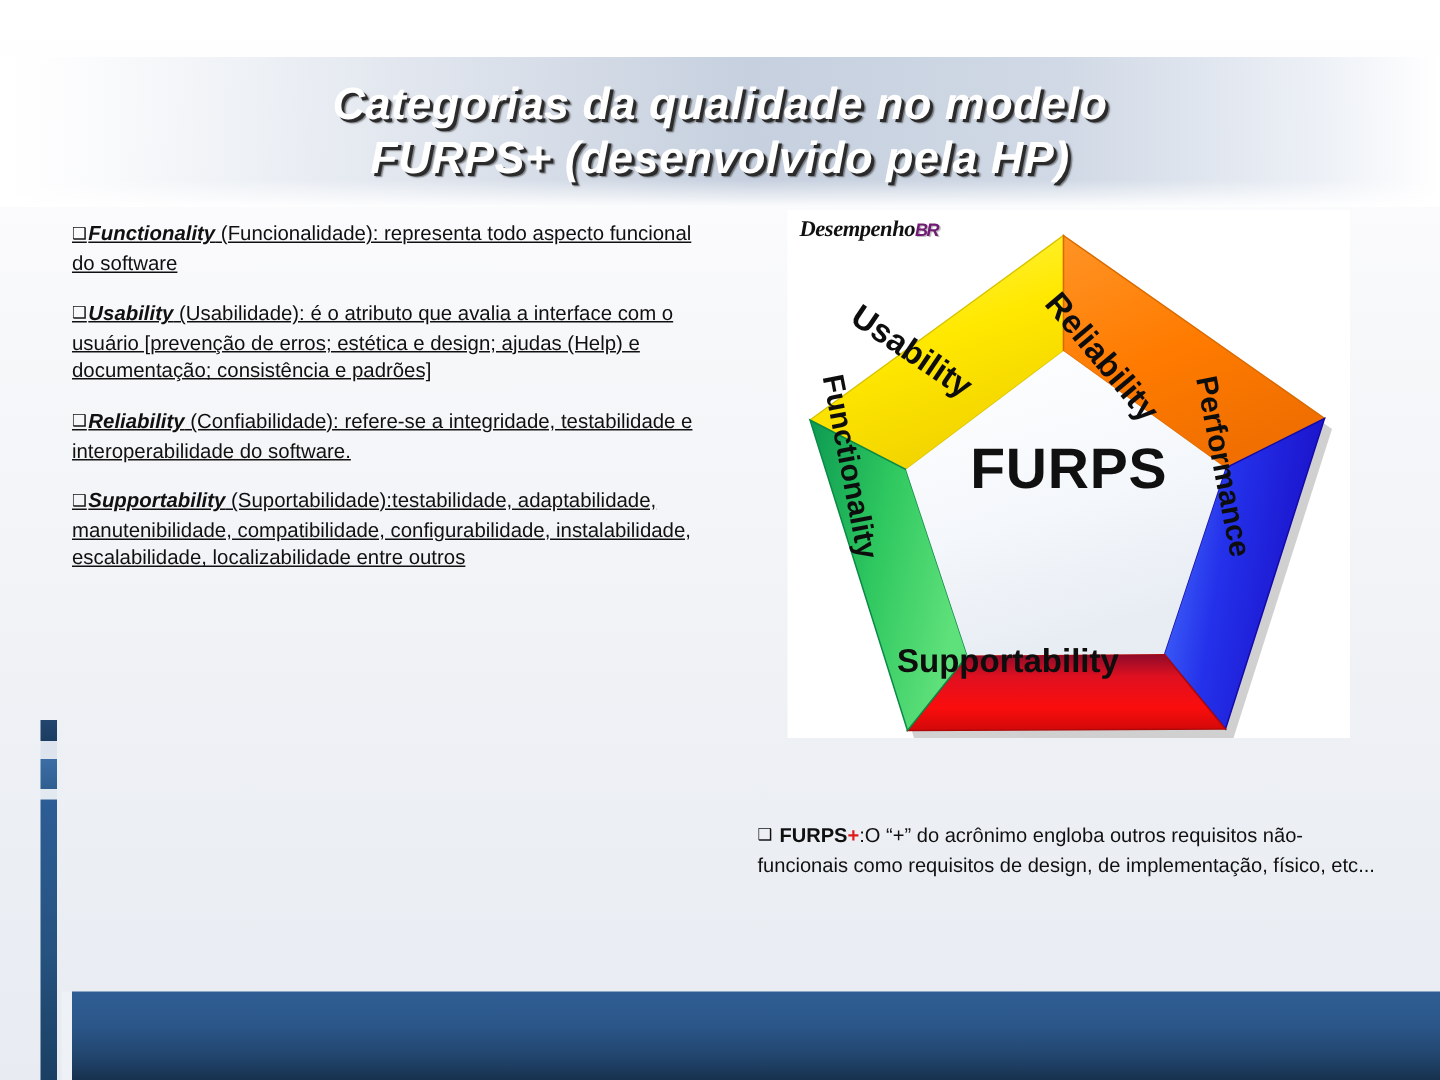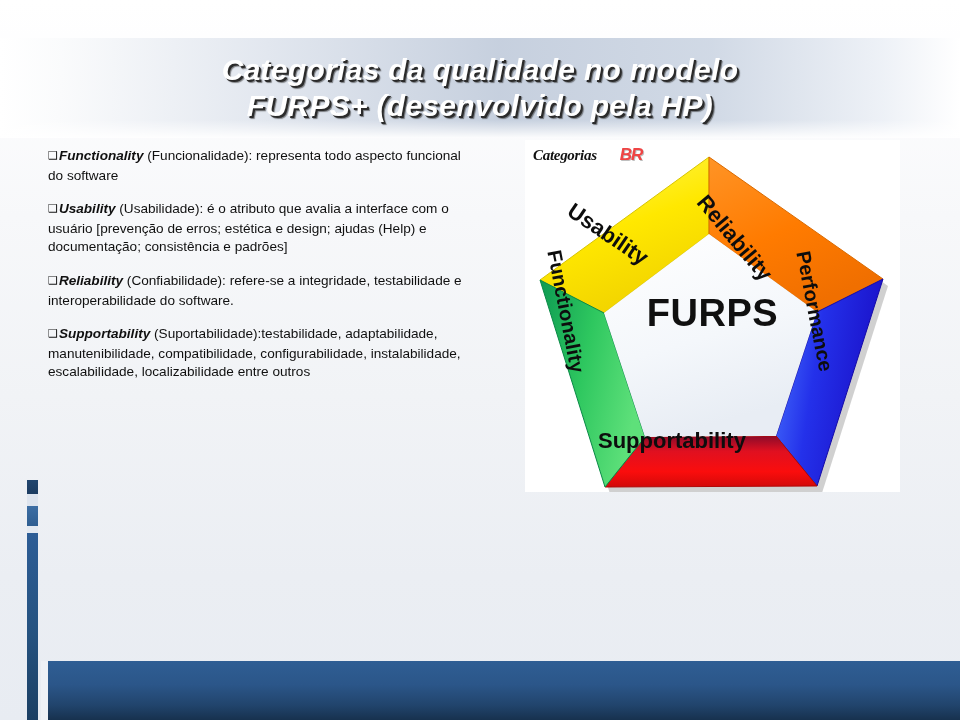--- a/index.html
+++ b/index.html
@@ -62,7 +62,7 @@
     position:absolute;left:48px;top:147px;width:430px;
     font-size:13.6px;line-height:18.6px;color:#101010;
   }
-  .bullet{margin:0 0 15px 0;}
+  .bullet{margin:0 0 15px 0;text-decoration:underline;}
   .bullet:last-child{margin-bottom:18px;}
   .sq{font-family:"DejaVu Sans",sans-serif;font-size:11px;margin-right:1px;position:relative;top:-1px;}
   .en{font-style:italic;font-weight:bold;}

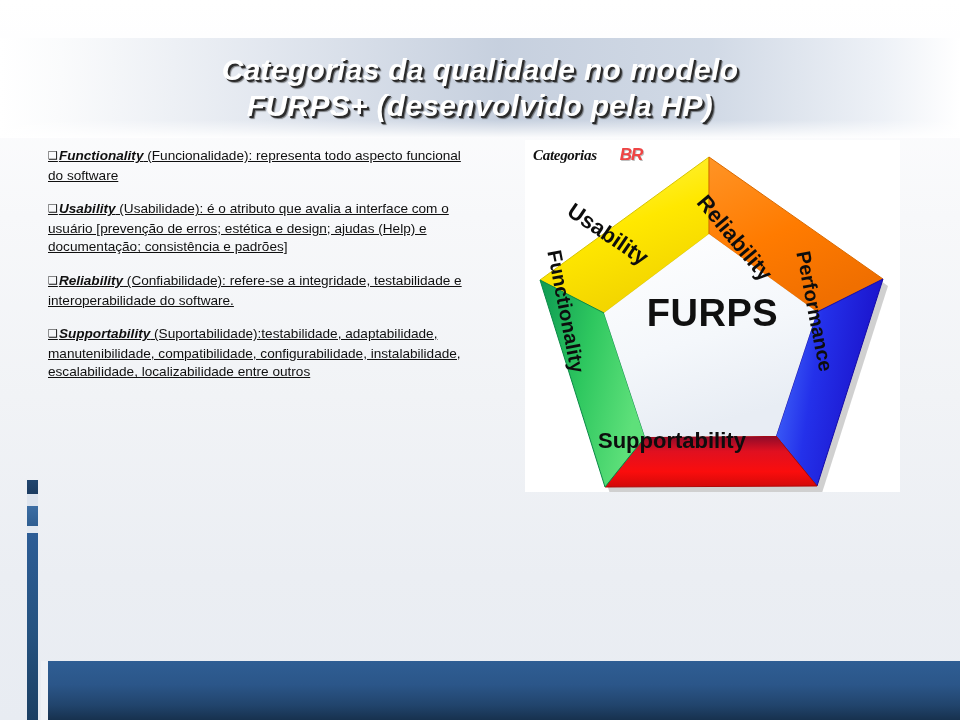--- a/index.html
+++ b/index.html
@@ -148,7 +148,7 @@
   </div>
 
   <div class="diagram">
-    <div class="logo"><span>Categorias</span><span class="br">BR</span></div>
+    <div class="logo"><span>Desempenho</span><span class="br">BR</span></div>
 
     <div class="penta-wrap">
       <svg class="penta-svg" viewBox="0 0 375 346">

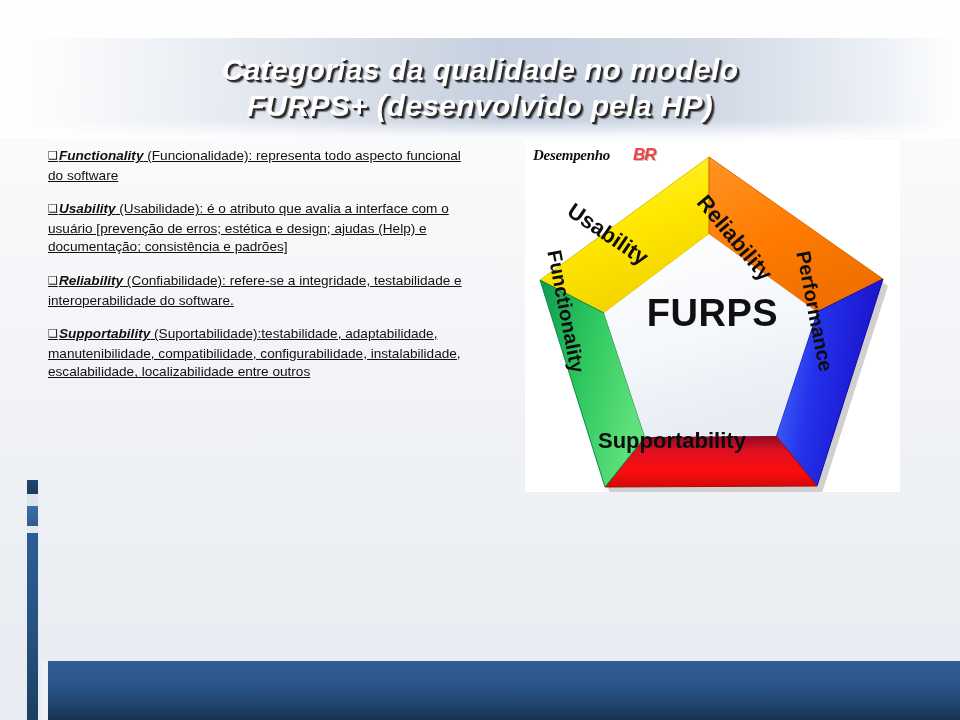--- a/index.html
+++ b/index.html
@@ -81,10 +81,9 @@
   }
   .logo .br{
     font-family:"Liberation Sans","DejaVu Sans",sans-serif;
-    font-style:italic;font-weight:bold;font-size:17px;
-    color:#ef4444;text-shadow:1px 1px 0 rgba(0,0,0,.25);
+    font-style:italic;font-weight:bold;font-size:12px;
+    color:#701a75;text-shadow:1px 1px 0 rgba(0,0,0,.25);
     letter-spacing:-1px;
-    margin-left:23px;
   }
   .penta-wrap{position:absolute;left:0;top:6px;width:375px;height:346px;}
   .penta-svg{display:block;width:375px;height:346px;}

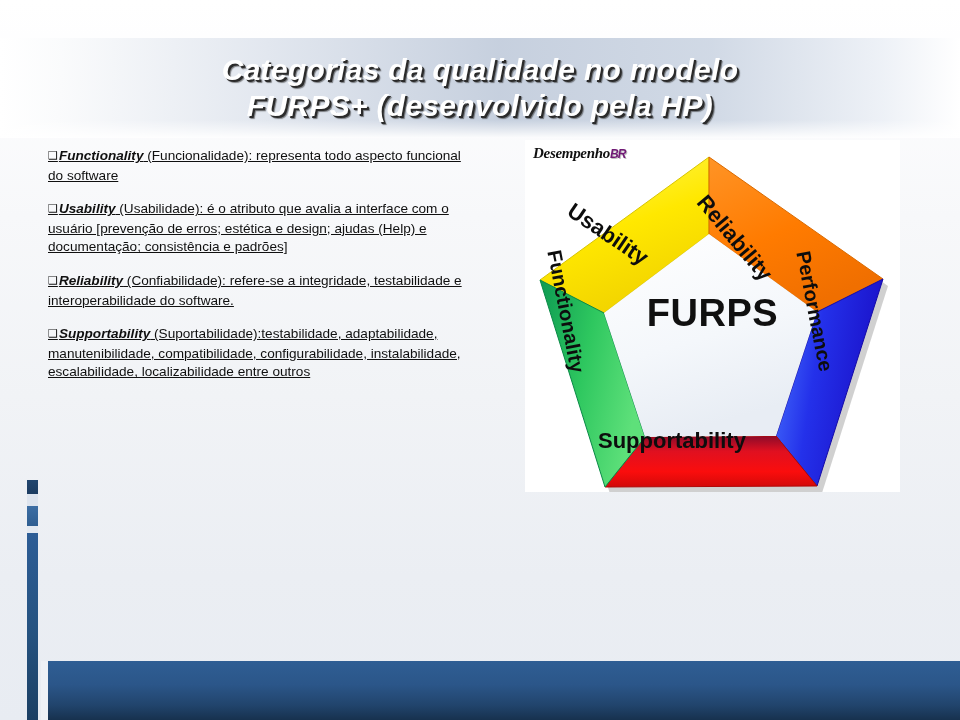--- a/index.html
+++ b/index.html
@@ -214,6 +214,10 @@
     </div>
   </div>
 
+  <div class="caption">
+    <span class="sq">❑</span>
+    <b>FURPS</b><b class="plus">+</b><span>:O “+” do acrônimo engloba outros requisitos não-funcionais como requisitos de design, de implementação, físico, etc...</span>
+  </div>
 
   <div class="footer-left-edge"></div>
   <div class="footer-bar"></div>

